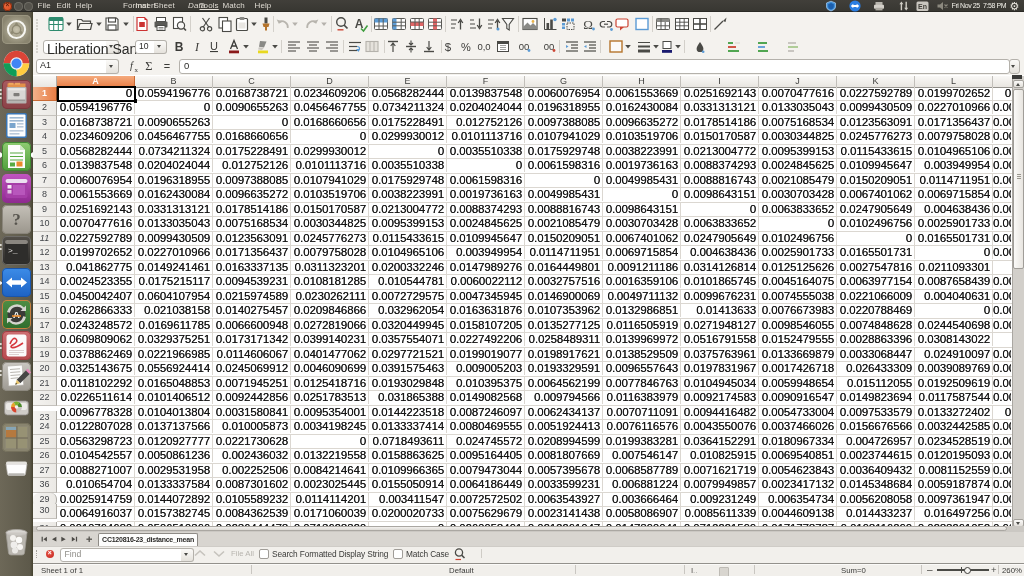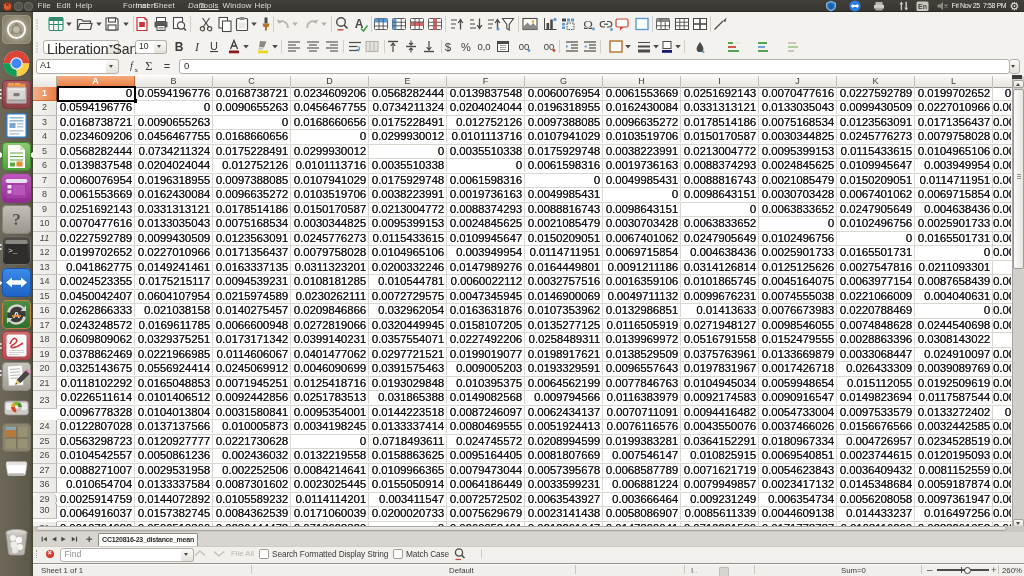--- a/index.html
+++ b/index.html
@@ -64,7 +64,7 @@
 <div class="menu" style="left:153.5px;">Sheet</div>
 <div class="menu" style="left:188px;font-style:italic;">Data</div>
 <div class="menu" style="left:199.5px;text-decoration:underline;">Tools</div>
-<div class="menu" style="left:222.5px;">Window</div>
+<div class="menu" style="left:222.5px;">Match</div>
 <div class="menu" style="left:254.5px;">Help</div>
 <svg class="abs" style="left:824px;top:0;" width="200" height="12" viewBox="0 0 200 12">
 <path d="M7 1.2 L11.5 3 L11.5 7 Q11.5 9.5 7 11 Q2.5 9.5 2.5 7 L2.5 3 Z" fill="#3f8fd8" stroke="#9fc4e8" stroke-width="0.8"></path>

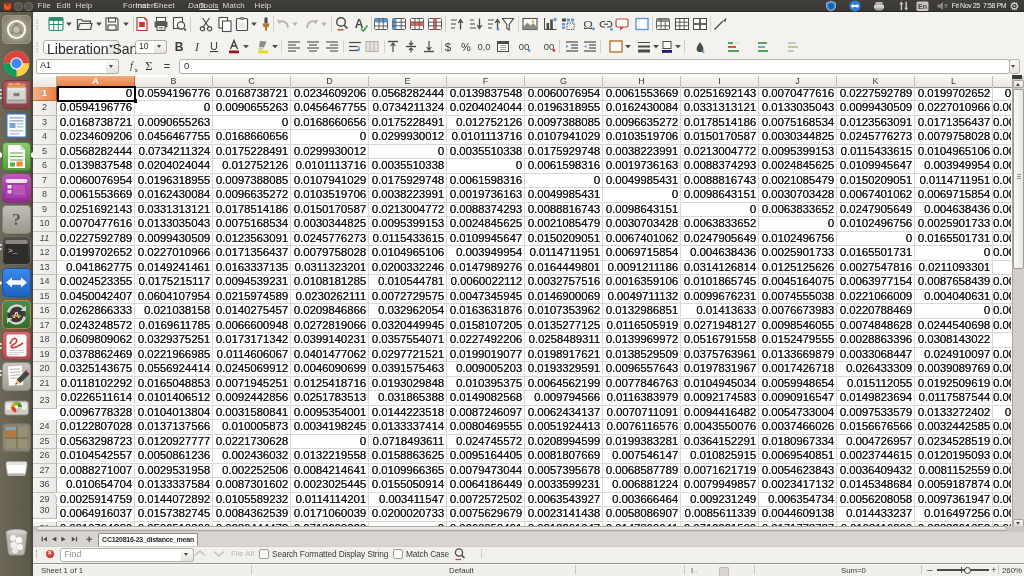--- a/index.html
+++ b/index.html
@@ -737,7 +737,7 @@
 <div class="gr" style="top:301.5px;height:13.5px;line-height:13.3px;font-size:11.4px;color:#141414;letter-spacing:-0.05px;text-shadow:0.22px 0 0 #3a3a3a;"><span class="cell">0.0118102292</span><span class="cell">0.0165048853</span><span class="cell">0.0071945251</span><span class="cell">0.0125418716</span><span class="cell">0.0193029848</span><span class="cell">0.010395375</span><span class="cell">0.0064562199</span><span class="cell">0.0077846763</span><span class="cell">0.0104945034</span><span class="cell">0.0059948654</span><span class="cell">0.015112055</span><span class="cell">0.0192509619</span><span class="cellM">0.00</span></div>
 <div class="rowhdr" style="top:316.0px;height:13.5px;line-height:13.5px;">22</div>
 <div class="gr" style="top:316.0px;height:13.5px;line-height:13.3px;font-size:11.4px;color:#141414;letter-spacing:-0.05px;text-shadow:0.22px 0 0 #3a3a3a;"><span class="cell">0.0226511614</span><span class="cell">0.0101406512</span><span class="cell">0.0092442856</span><span class="cell">0.0251783513</span><span class="cell">0.031865388</span><span class="cell">0.0149082568</span><span class="cell">0.009794566</span><span class="cell">0.0116383979</span><span class="cell">0.0092174583</span><span class="cell">0.0090916547</span><span class="cell">0.0149823694</span><span class="cell">0.0117587544</span><span class="cellM">0.00</span></div>
-<div class="rowhdr" style="top:319px;height:13.5px;line-height:13.5px;">23</div>
+<div class="rowhdr" style="top:336px;height:13.5px;line-height:13.5px;">23</div>
 <div class="gr" style="top:330.5px;height:13.5px;line-height:13.3px;font-size:11.4px;color:#141414;letter-spacing:-0.05px;text-shadow:0.22px 0 0 #3a3a3a;"><span class="cell">0.0096778328</span><span class="cell">0.0104013804</span><span class="cell">0.0031580841</span><span class="cell">0.0095354001</span><span class="cell">0.0144223518</span><span class="cell">0.0087246097</span><span class="cell">0.0062434137</span><span class="cell">0.0070711091</span><span class="cell">0.0094416482</span><span class="cell">0.0054733004</span><span class="cell">0.0097533579</span><span class="cell">0.0133272402</span><span class="cellM" style="text-align:right;">0</span></div>
 <div class="rowhdr" style="top:345.0px;height:13.5px;line-height:13.5px;">24</div>
 <div class="gr" style="top:345.0px;height:13.5px;line-height:13.3px;font-size:11.4px;color:#141414;letter-spacing:-0.05px;text-shadow:0.22px 0 0 #3a3a3a;"><span class="cell">0.0122807028</span><span class="cell">0.0137137566</span><span class="cell">0.010005873</span><span class="cell">0.0034198245</span><span class="cell">0.0133337414</span><span class="cell">0.0080469555</span><span class="cell">0.0051924413</span><span class="cell">0.0076116576</span><span class="cell">0.0043550076</span><span class="cell">0.0037466026</span><span class="cell">0.0156676566</span><span class="cell">0.0032442585</span><span class="cellM">0.00</span></div>

